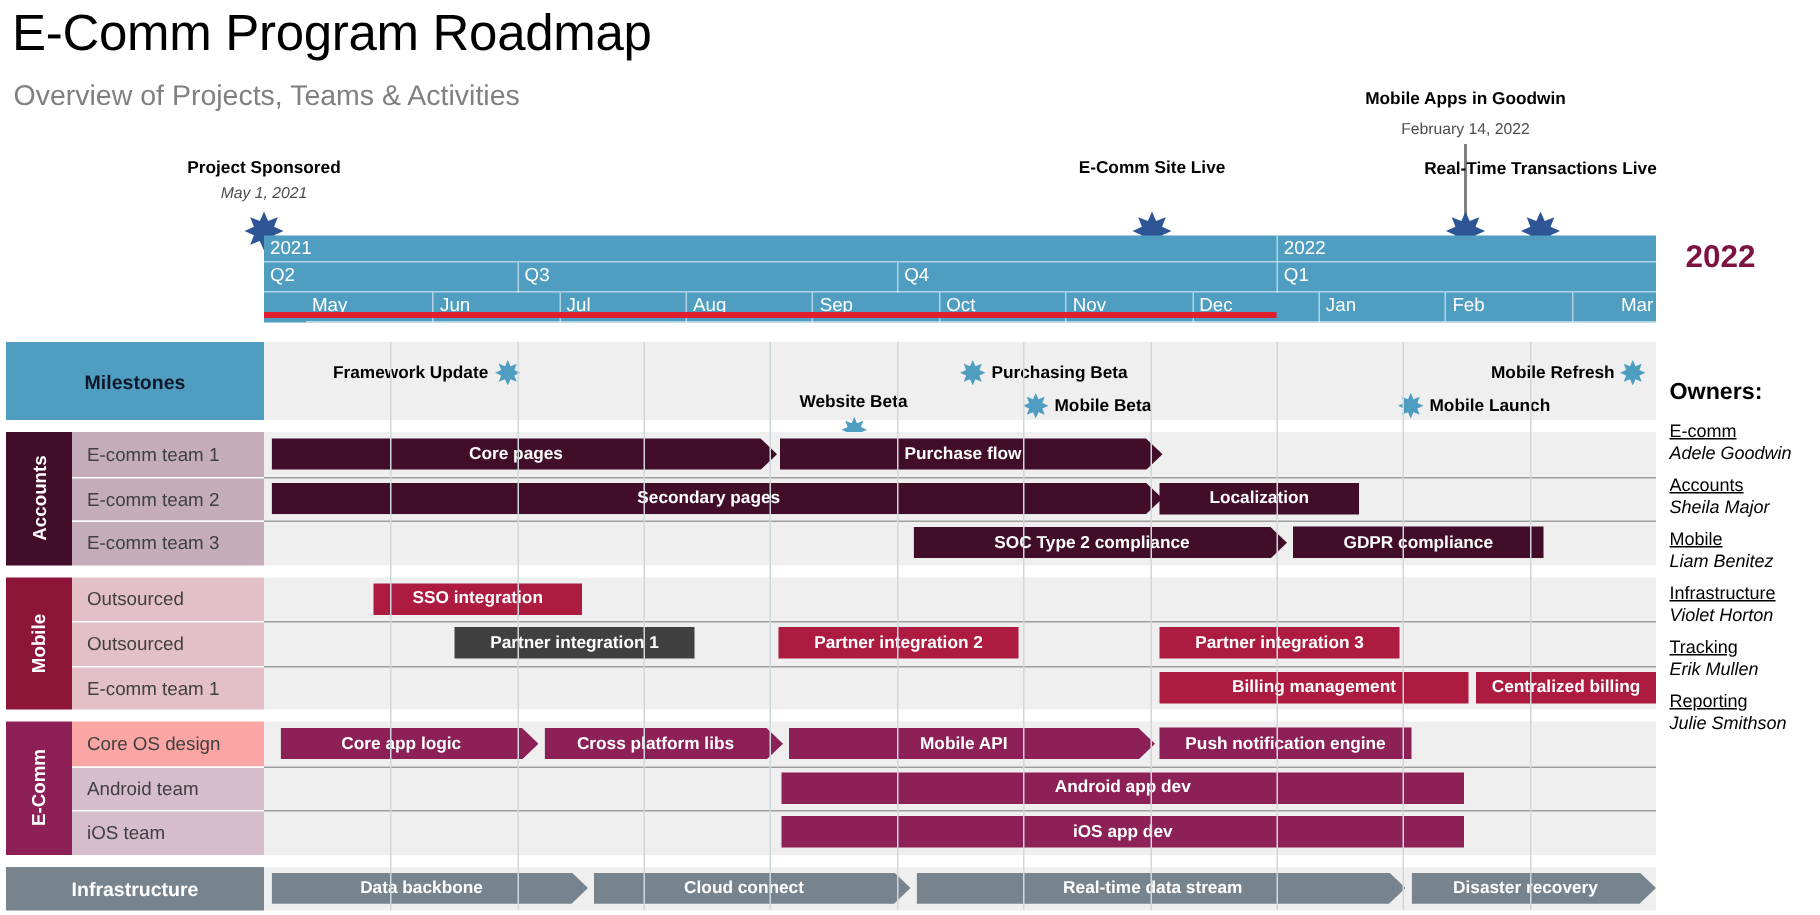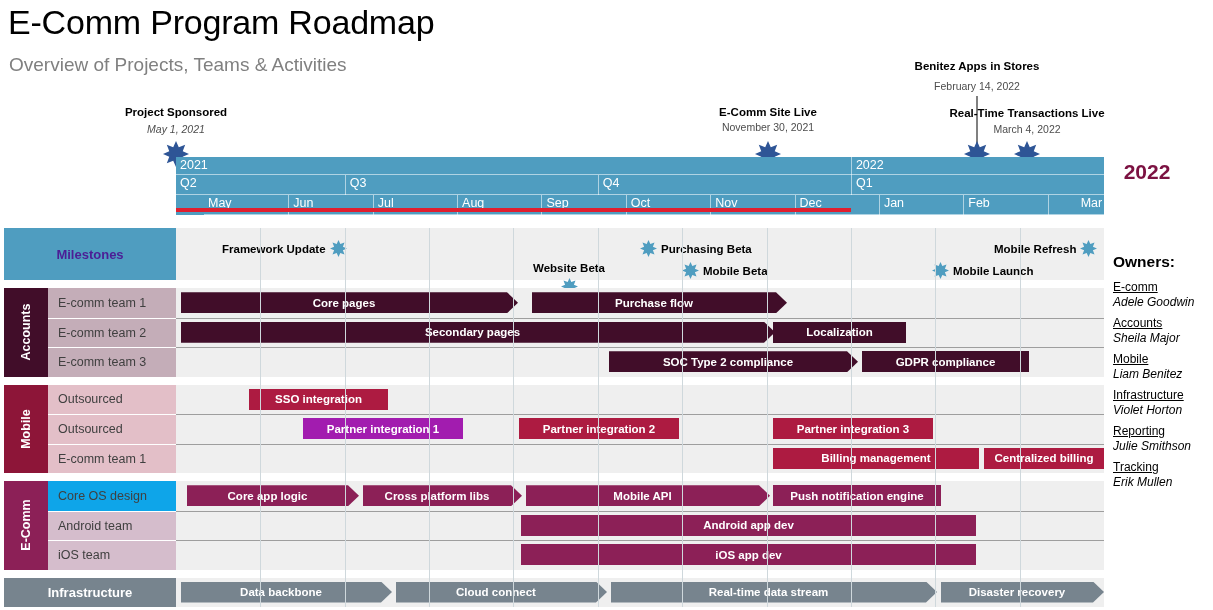--- a/index.html
+++ b/index.html
@@ -133,7 +133,7 @@
       </svg>
     </div>
     <div class="callout" style="left: 817px; top: 59px; width: 320px;">
-      <div class="ct">Benitez Apps in Stores</div>
+      <div class="ct">Mobile Apps in Goodwin</div>
       <div class="cd" style="margin-top: 6px;">February 14, 2022</div>
     </div>
     <div class="leader" style="left: 976px; top: 96px; height: 50px;"></div>

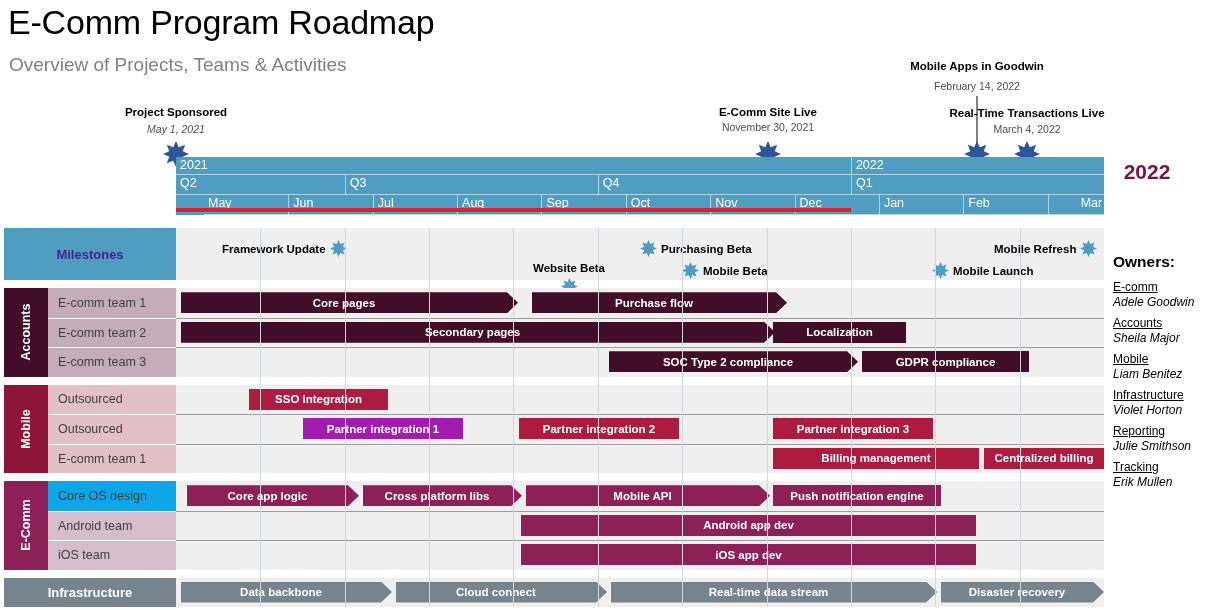--- a/index.html
+++ b/index.html
@@ -125,7 +125,6 @@
     </div>
     <div class="callout" style="left: 608px; top: 105px; width: 320px;">
       <div class="ct">E-Comm Site Live</div>
-      <div class="cd" style="margin-top: 1px;">November 30, 2021</div>
     </div>
     <div class="burst" style="left: 755px; top: 141px;">
       <svg viewBox="0 0 26 26">

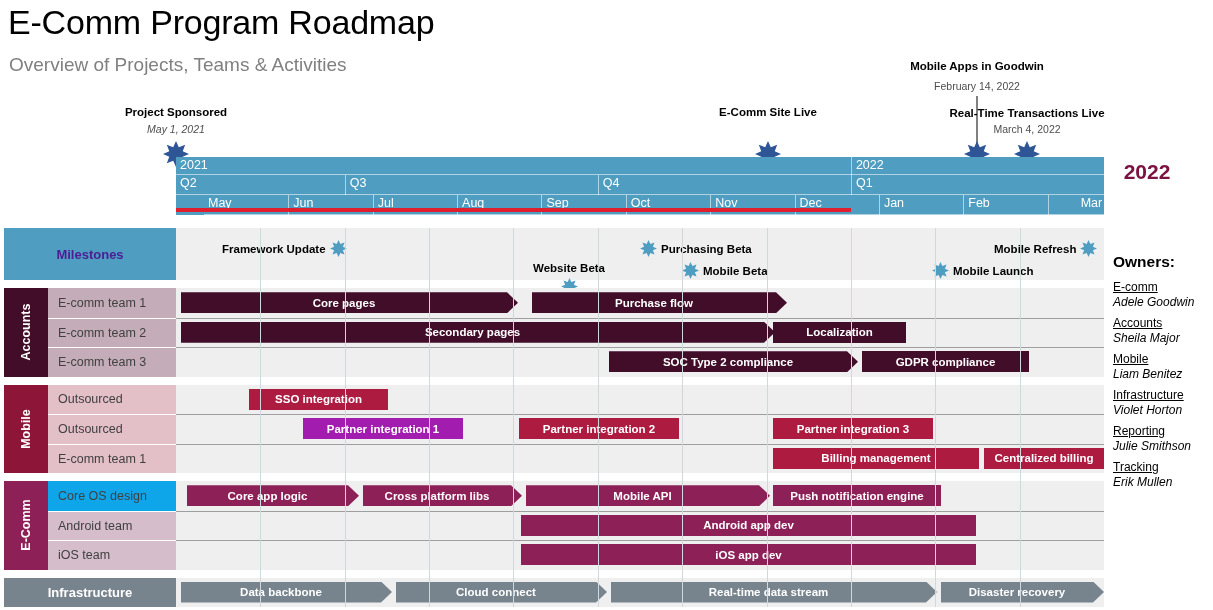--- a/index.html
+++ b/index.html
@@ -143,7 +143,6 @@
     </div>
     <div class="callout" style="left: 867px; top: 106px; width: 320px;">
       <div class="ct">Real-Time Transactions Live</div>
-      <div class="cd" style="margin-top: 2px;">March 4, 2022</div>
     </div>
     <div class="burst" style="left: 1014px; top: 141px;">
       <svg viewBox="0 0 26 26">

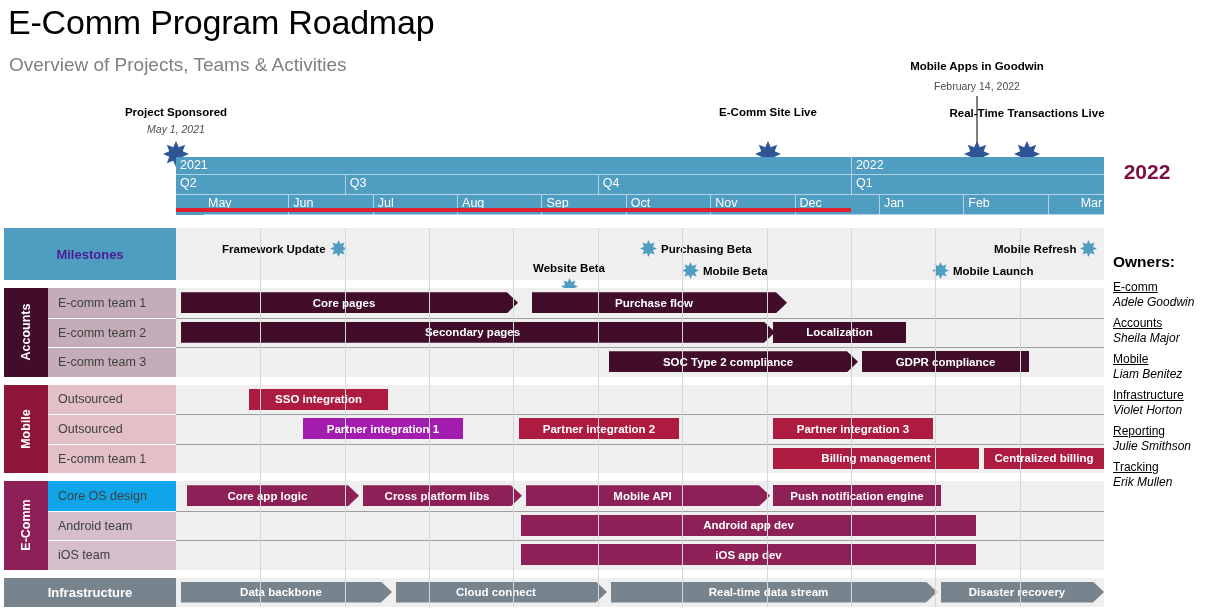--- a/index.html
+++ b/index.html
@@ -77,7 +77,7 @@
 
   .milestone-head{
     position:absolute; left:4px; width:172px; background:#4f9dc0;
-    color:#4c1d95; font-size:13px; font-weight:bold;
+    color:#0f172a; font-size:13px; font-weight:bold;
     display:flex; align-items:center; justify-content:center;
   }
   .infra-head{

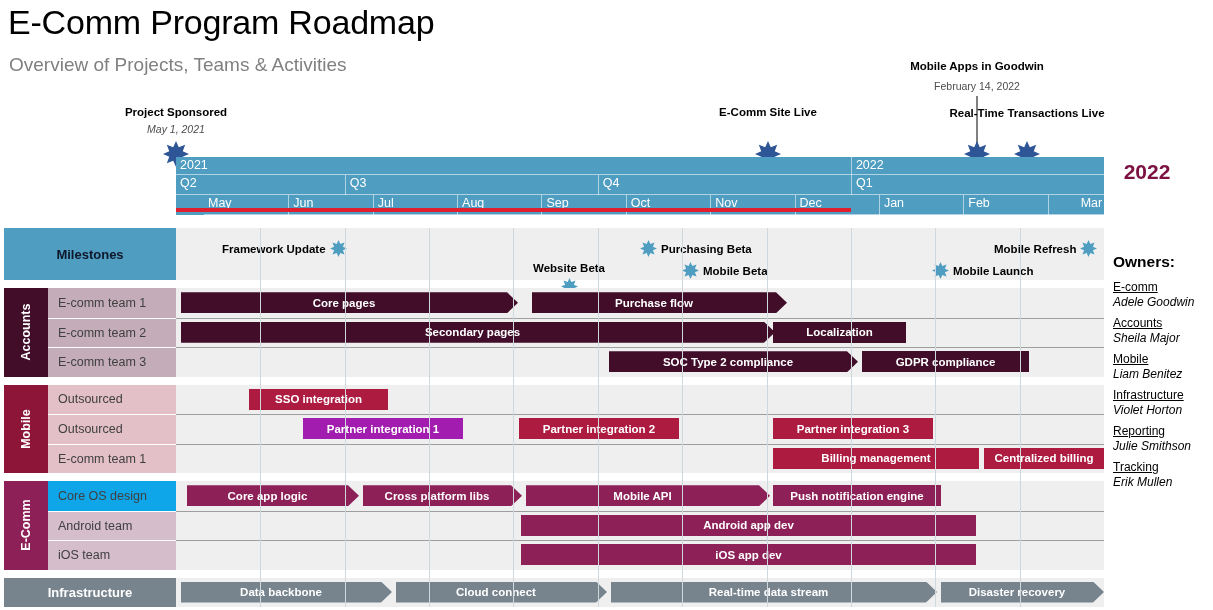--- a/index.html
+++ b/index.html
@@ -239,7 +239,7 @@
     <div class="band" style="top: 60px; height: 29.5px; border-top: none;"></div>
     <div class="rowlabel" style="top: 60px; height: 29.5px; background: rgb(196, 173, 184); border-top: none;">E-comm team 1</div>
     <div class="bar arrow" style="left: 181px; width: 337px; top: 64.25px; background: rgb(65, 13, 41); clip-path: polygon(0px 0px, calc(100% - 11px) 0px, 100% 50%, calc(100% - 11px) 100%, 0px 100%); padding-right: 11px;">Core pages</div>
-    <div class="bar arrow" style="left: 520px; width: 255px; top: 64.25px; background: rgb(65, 13, 41); clip-path: polygon(0px 0px, calc(100% - 11px) 0px, 100% 50%, calc(100% - 11px) 100%, 0px 100%); padding-right: 11px; margin-left: 12px;">Purchase flow</div>
+    <div class="bar arrow" style="left: 520px; width: 255px; top: 64.25px; background: rgb(65, 13, 41); clip-path: polygon(0px 0px, calc(100% - 11px) 0px, 100% 50%, calc(100% - 11px) 100%, 0px 100%); padding-right: 11px;">Purchase flow</div>
     <div class="band" style="top: 89.5px; height: 29.5px; border-top: 1px solid rgb(158, 158, 158);"></div>
     <div class="rowlabel" style="top: 89.5px; height: 29.5px; background: rgb(196, 173, 184); border-top: 1px solid rgb(255, 255, 255);">E-comm team 2</div>
     <div class="bar arrow" style="left: 181px; width: 594px; top: 93.75px; background: rgb(65, 13, 41); clip-path: polygon(0px 0px, calc(100% - 11px) 0px, 100% 50%, calc(100% - 11px) 100%, 0px 100%); padding-right: 11px;">Secondary pages</div>

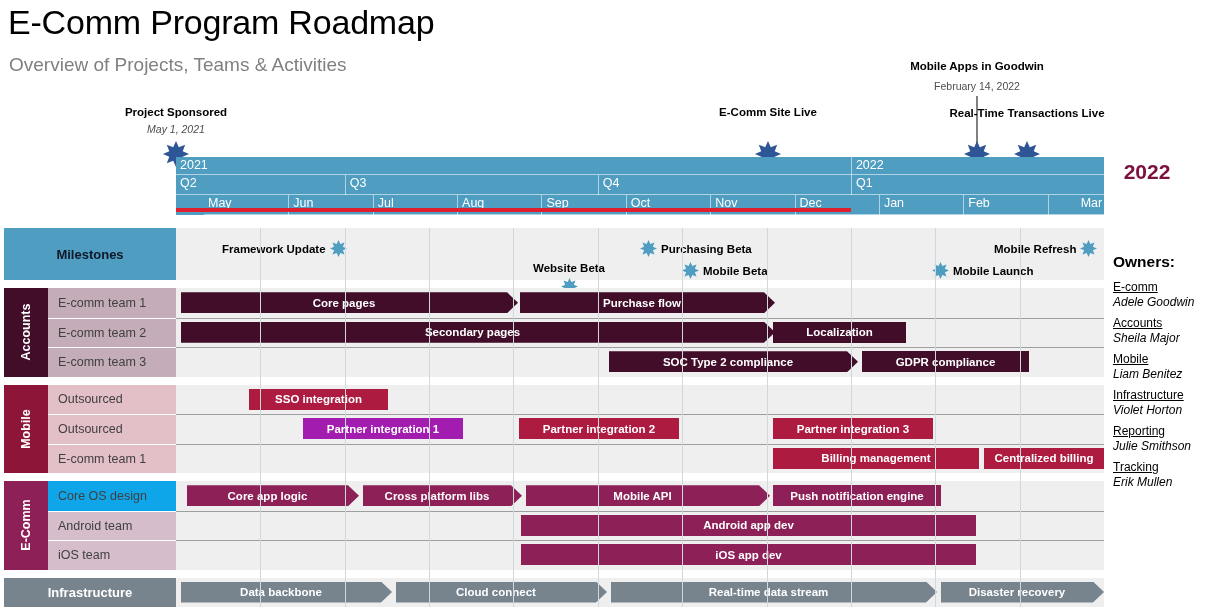--- a/index.html
+++ b/index.html
@@ -256,7 +256,7 @@
     <div class="bar" style="left: 249px; width: 139px; top: 160.75px; background: rgb(173, 27, 65);">SSO integration</div>
     <div class="band" style="top: 186px; height: 29.5px; border-top: 1px solid rgb(158, 158, 158);"></div>
     <div class="rowlabel" style="top: 186px; height: 29.5px; background: rgb(227, 191, 200); border-top: 1px solid rgb(255, 255, 255);">Outsourced</div>
-    <div class="bar" style="left: 303px; width: 160px; top: 190.25px; background: #a21caf;">Partner integration 1</div>
+    <div class="bar" style="left: 303px; width: 160px; top: 190.25px; background: #404040;">Partner integration 1</div>
     <div class="bar" style="left: 519px; width: 160px; top: 190.25px; background: rgb(173, 27, 65);">Partner integration 2</div>
     <div class="bar" style="left: 773px; width: 160px; top: 190.25px; background: rgb(173, 27, 65);">Partner integration 3</div>
     <div class="band" style="top: 215.5px; height: 29.5px; border-top: 1px solid rgb(158, 158, 158);"></div>

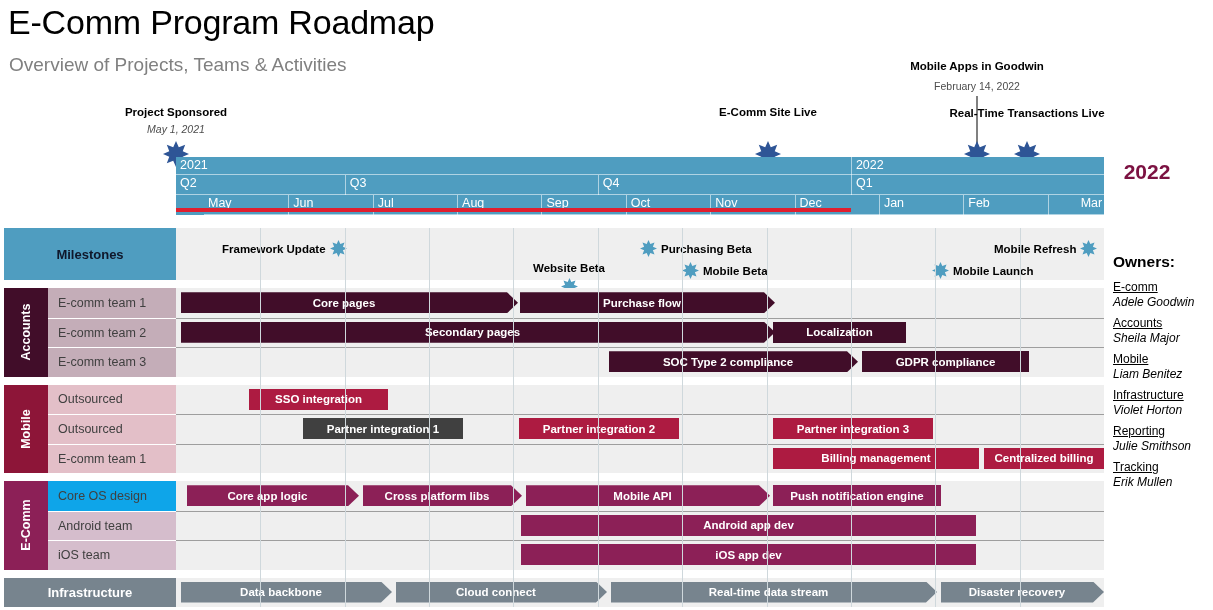--- a/index.html
+++ b/index.html
@@ -316,13 +316,13 @@
         <div class="n">Violet Horton</div>
       </div>
       <div class="own">
+        <div class="g">Tracking</div>
+        <div class="n">Erik Mullen</div>
+      </div>
+      <div class="own">
         <div class="g">Reporting</div>
         <div class="n">Julie Smithson</div>
       </div>
-      <div class="own">
-        <div class="g">Tracking</div>
-        <div class="n">Erik Mullen</div>
-      </div>
     </div>
 </div>
 

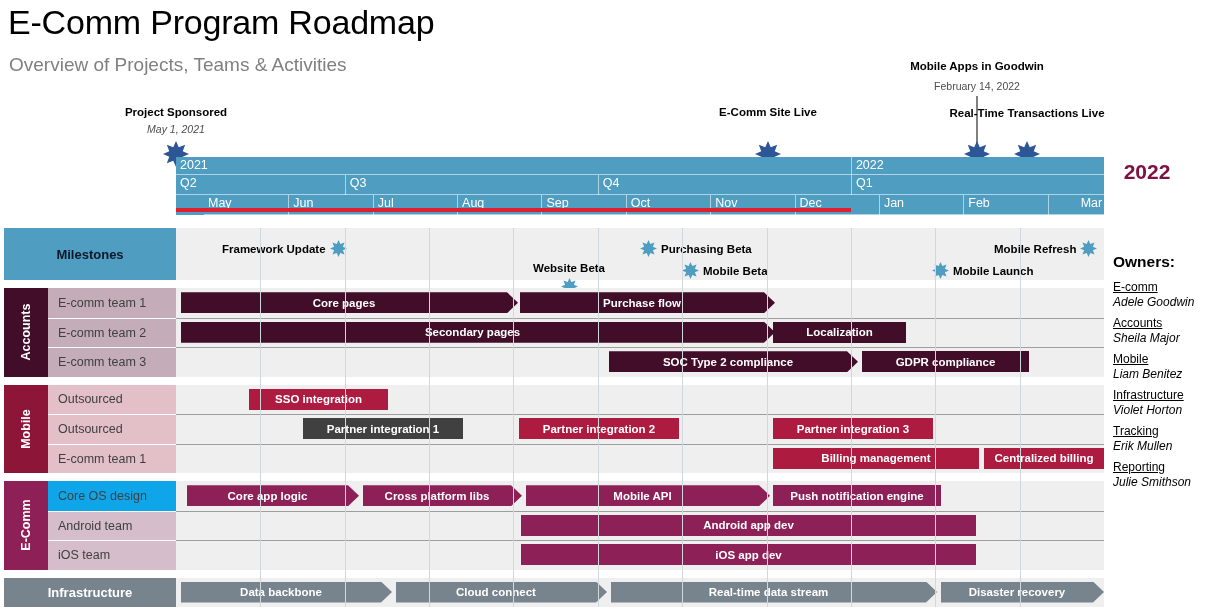--- a/index.html
+++ b/index.html
@@ -267,7 +267,7 @@
       <span>E-Comm</span>
     </div>
     <div class="band" style="top: 253px; height: 29.5px; border-top: none;"></div>
-    <div class="rowlabel" style="top: 253px; height: 29.5px; background: #0ea5e9; border-top: none;">Core OS design</div>
+    <div class="rowlabel" style="top: 253px; height: 29.5px; background: #fca5a5; border-top: none;">Core OS design</div>
     <div class="bar arrow" style="left: 187px; width: 172px; top: 257.25px; background: rgb(140, 32, 87); clip-path: polygon(0px 0px, calc(100% - 11px) 0px, 100% 50%, calc(100% - 11px) 100%, 0px 100%); padding-right: 11px;">Core app logic</div>
     <div class="bar arrow" style="left: 363px; width: 159px; top: 257.25px; background: rgb(140, 32, 87); clip-path: polygon(0px 0px, calc(100% - 11px) 0px, 100% 50%, calc(100% - 11px) 100%, 0px 100%); padding-right: 11px;">Cross platform libs</div>
     <div class="bar" style="left: 773px; width: 168px; top: 257.25px; background: rgb(140, 32, 87);">Push notification engine</div>

